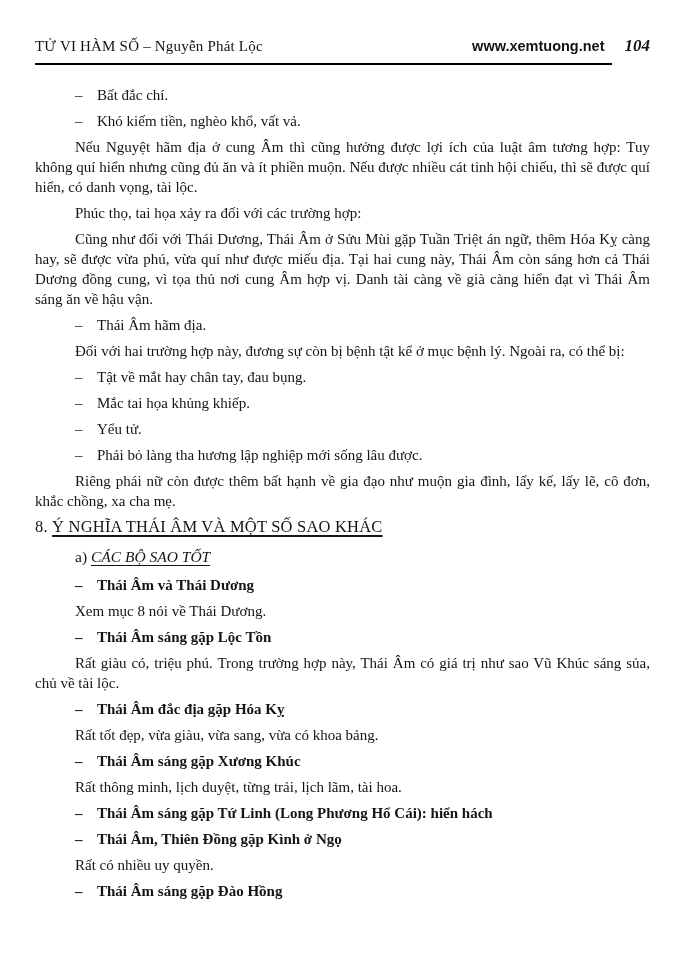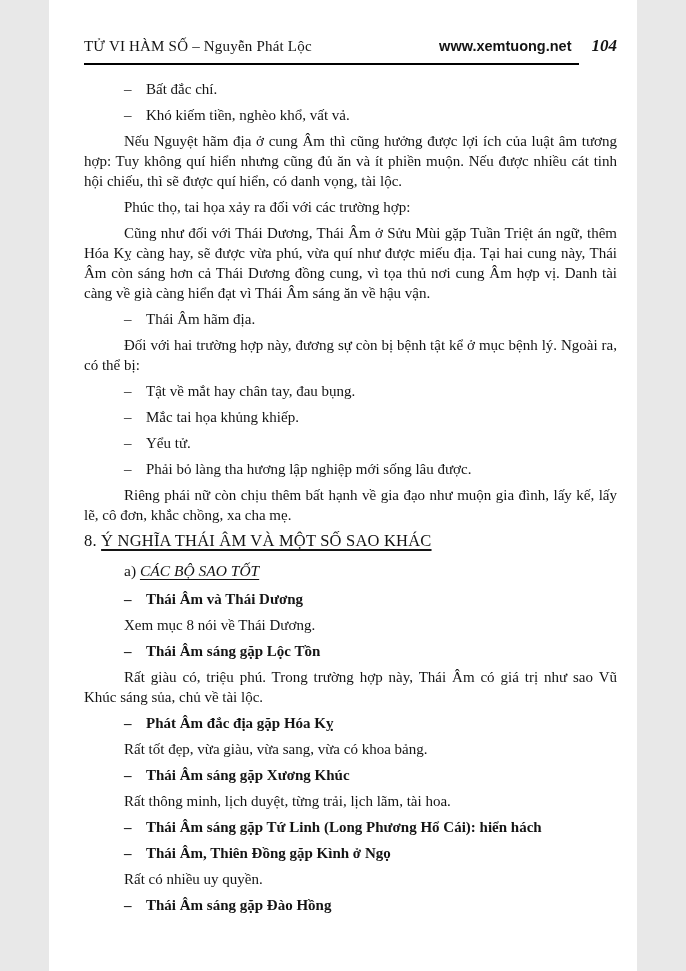--- a/index.html
+++ b/index.html
@@ -5,13 +5,13 @@
   html,body{margin:0;padding:0;background:#e8e8e8;}
   .page{
     position:relative;
-    width:588px;height:971px;
+    width:686px;height:971px;
     margin:0 auto;
     background:#ffffff;
     color:#141414;
     font-family:"Liberation Serif","DejaVu Serif",serif;
     box-sizing:border-box;
-    padding:36px 20px 0 35px;
+    padding:36px 36px 0 35px;
     overflow:hidden;
   }
   

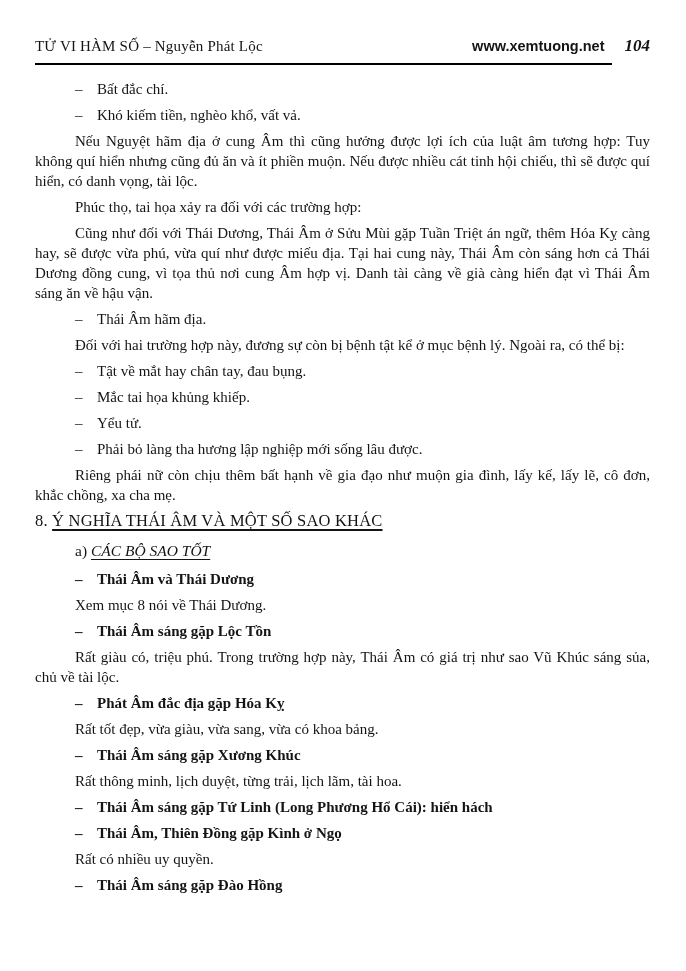--- a/index.html
+++ b/index.html
@@ -46,7 +46,7 @@
   }
   
   .body{
-    margin-top:14px;
+    margin-top:20px;
     font-size:15px;
     line-height:20px;
   }

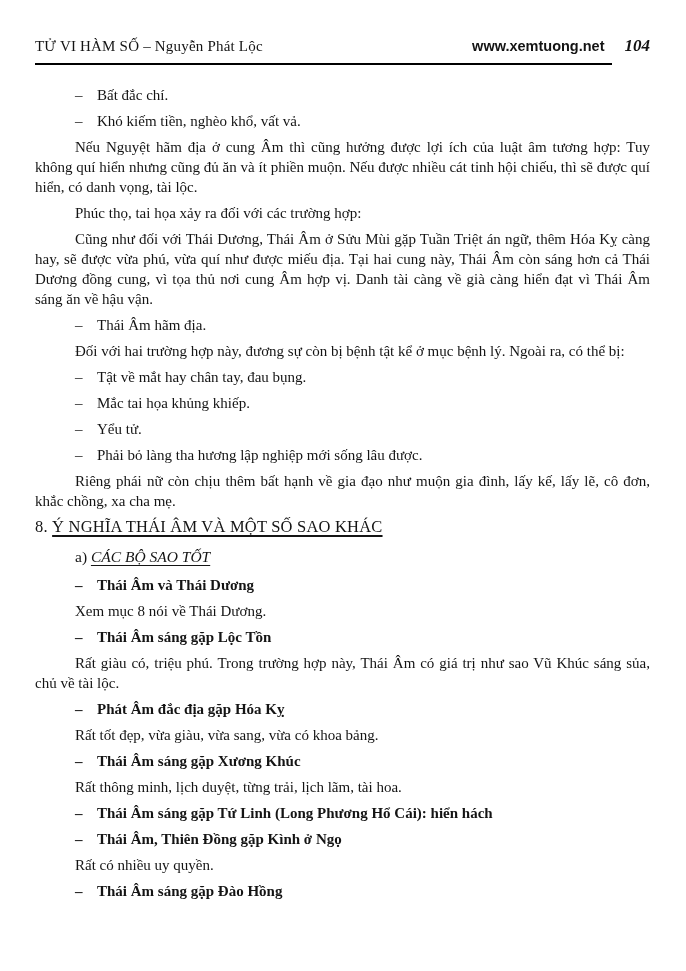--- a/index.html
+++ b/index.html
@@ -125,7 +125,7 @@
     <div class="bullet"><span class="dash">–</span><span class="btext">Yểu tử.</span></div>
     <div class="bullet"><span class="dash">–</span><span class="btext">Phải bỏ làng tha hương lập nghiệp mới sống lâu được.</span></div>
 
-    <p class="para">Riêng phái nữ còn chịu thêm bất hạnh về gia đạo như muộn gia đình, lấy kế, lấy lẽ, cô đơn, khắc chồng, xa cha mẹ.</p>
+    <p class="para">Riêng phái nữ còn được thêm bất hạnh về gia đạo như muộn gia đình, lấy kế, lấy lẽ, cô đơn, khắc chồng, xa cha mẹ.</p>
 
     <div class="section-heading"><span>8.</span> <span class="underlined">Ý NGHĨA THÁI ÂM VÀ MỘT SỐ SAO KHÁC</span></div>
 

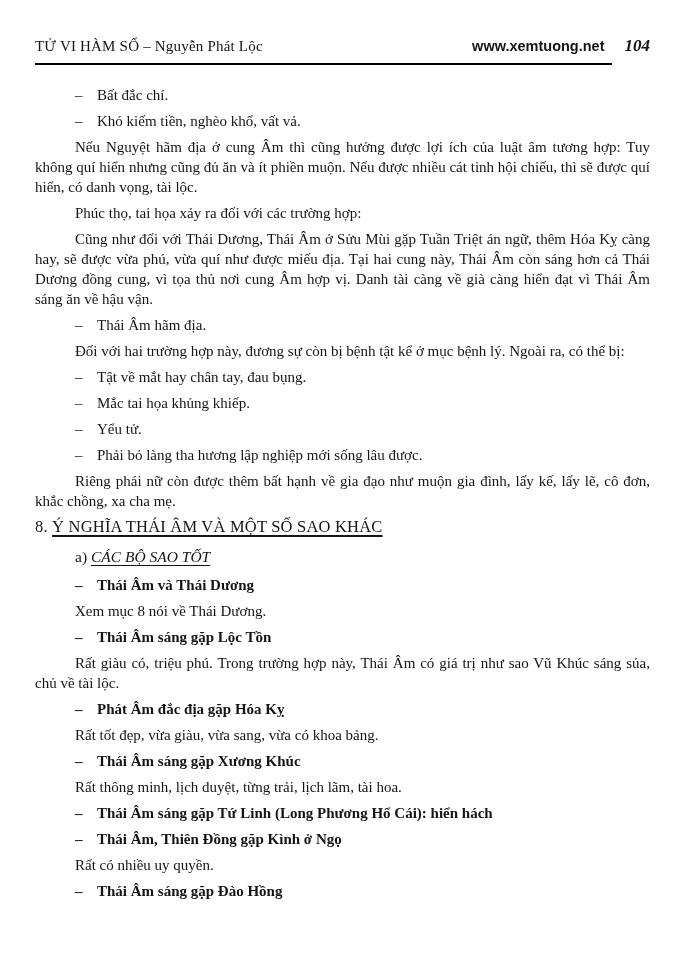--- a/index.html
+++ b/index.html
@@ -137,7 +137,7 @@
     <div class="bullet bold"><span class="dash">–</span><span class="btext">Thái Âm sáng gặp Lộc Tồn</span></div>
     <p class="para">Rất giàu có, triệu phú. Trong trường hợp này, Thái Âm có giá trị như sao Vũ Khúc sáng sủa, chủ về tài lộc.</p>
 
-    <div class="bullet bold"><span class="dash">–</span><span class="btext">Phát Âm đắc địa gặp Hóa Kỵ</span></div>
+    <div class="bullet bold"><span class="dash">–</span><span class="btext">Thái Âm đắc địa gặp Hóa Kỵ</span></div>
     <p class="para">Rất tốt đẹp, vừa giàu, vừa sang, vừa có khoa bảng.</p>
 
     <div class="bullet bold"><span class="dash">–</span><span class="btext">Thái Âm sáng gặp Xương Khúc</span></div>

